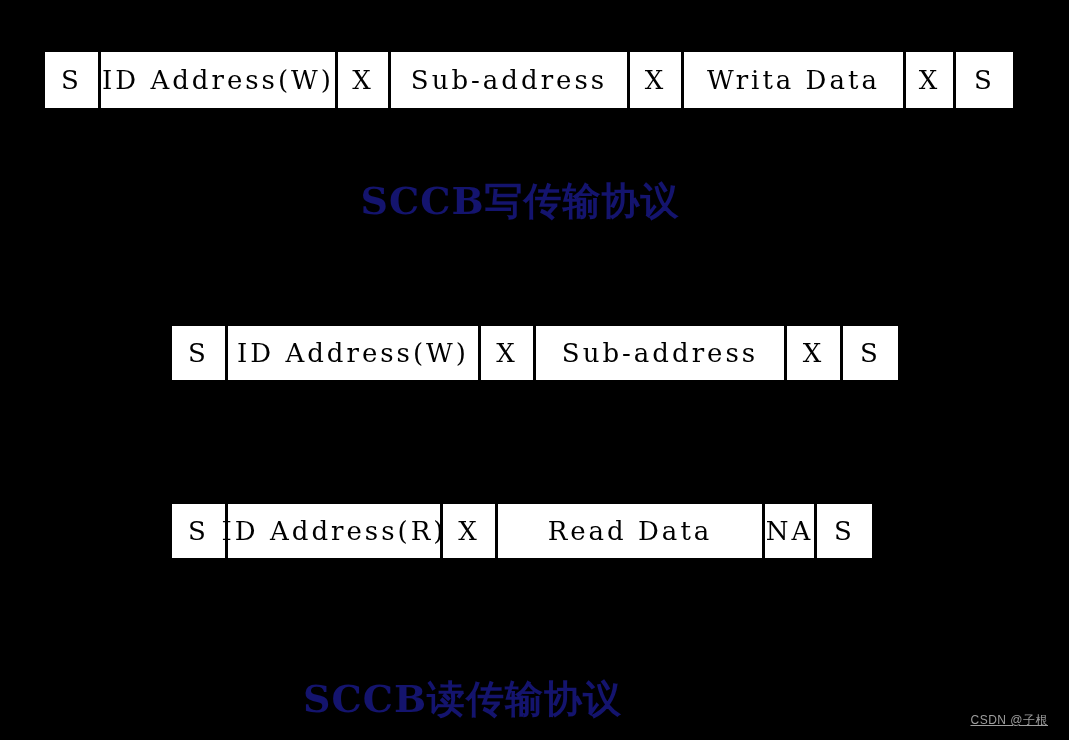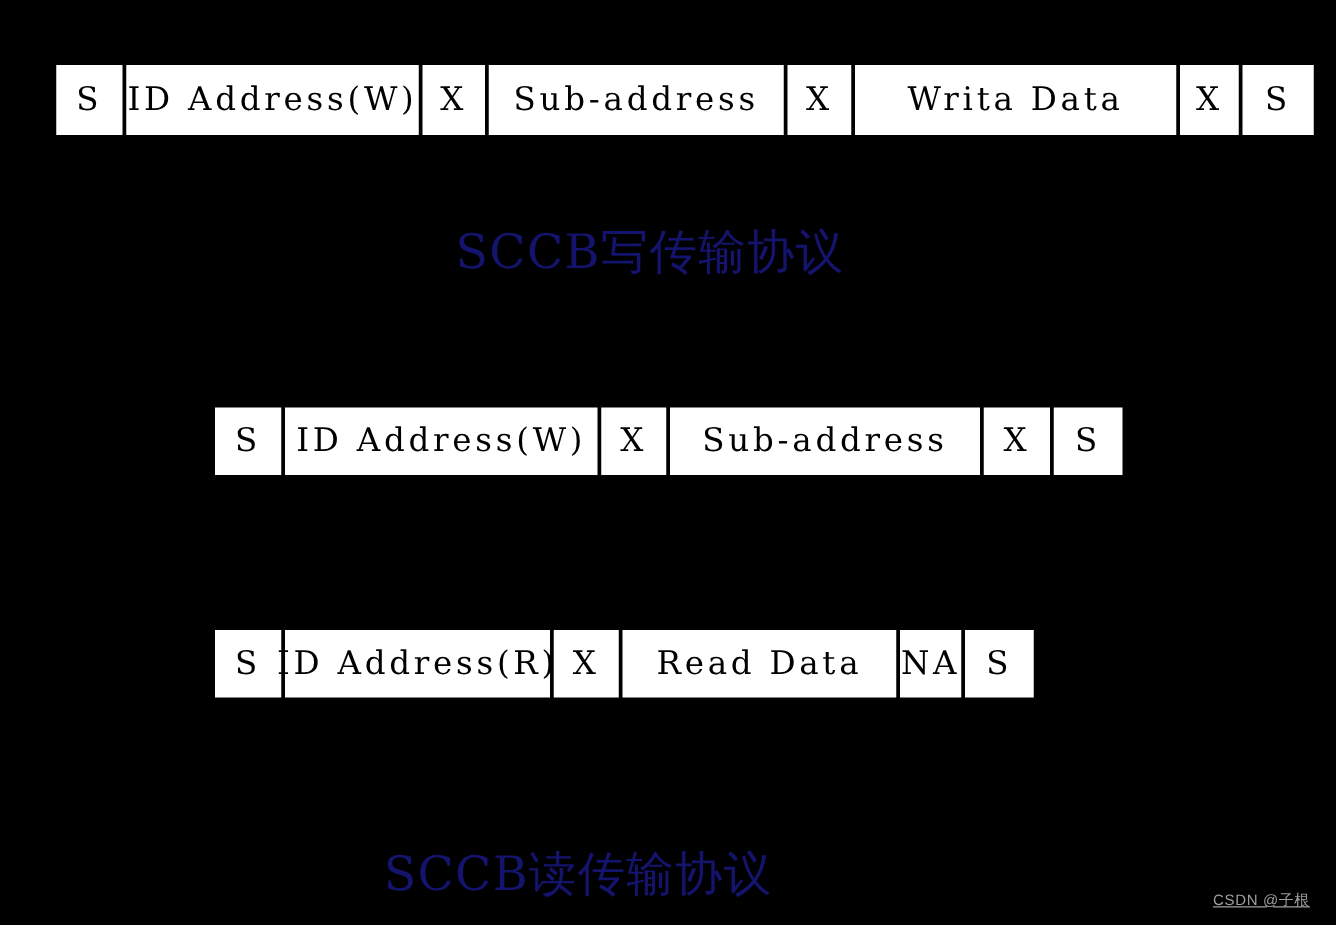--- a/index.html
+++ b/index.html
@@ -67,7 +67,7 @@
   <div class="cell" style="width:50px">X</div>
   <div class="cell" style="width:236px">Sub-address</div>
   <div class="cell" style="width:51px">X</div>
-  <div class="cell" style="width:257px">Writa Data</div>
+  <div class="cell" style="width:219px">Writa Data</div>
   <div class="cell" style="width:47px">X</div>
   <div class="cell" style="width:57px">S</div>
 </div>

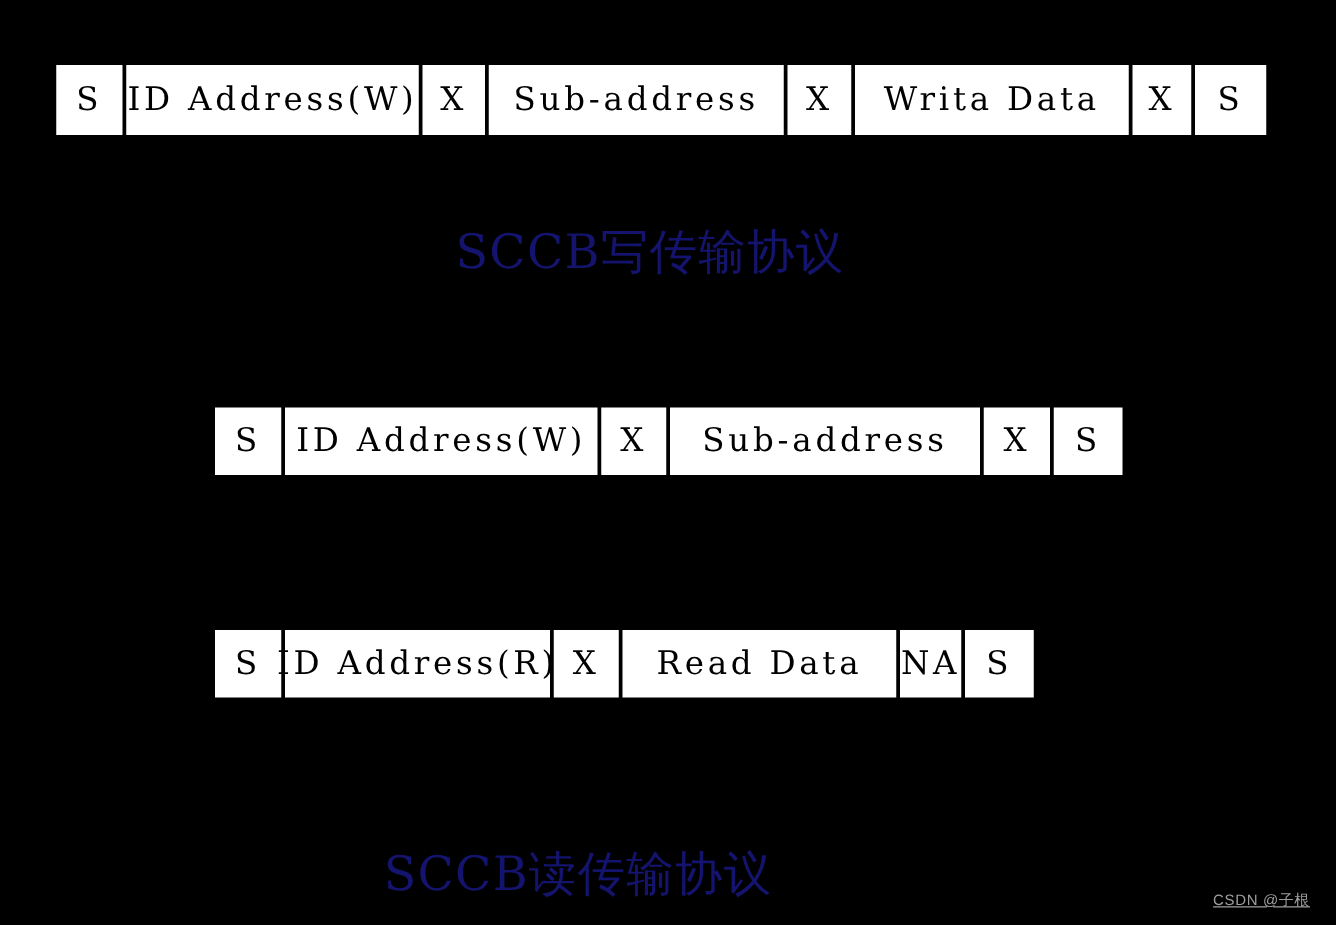--- a/index.html
+++ b/index.html
@@ -40,7 +40,7 @@
     position: absolute;
     color: #14146e;
     font-size: 38px;
-    font-weight: normal;
+    font-weight: bold;
     letter-spacing: 1px;
     text-align: center;
     font-family: "DejaVu Serif", serif;

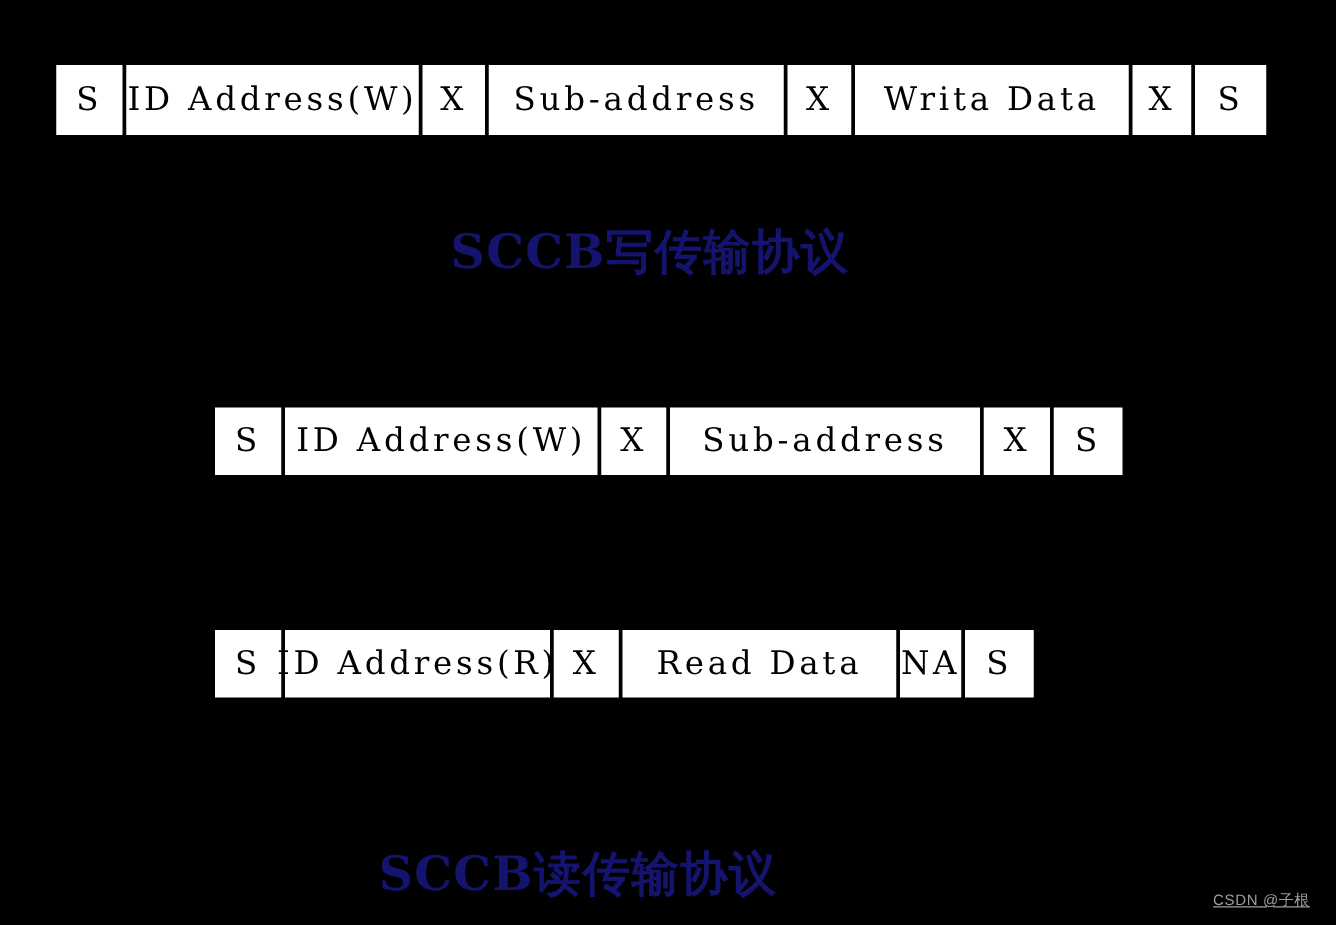--- a/index.html
+++ b/index.html
@@ -87,7 +87,7 @@
   <div class="cell" style="width:53px">S</div>
   <div class="cell" style="width:212px">ID Address(R)</div>
   <div class="cell" style="width:52px">X</div>
-  <div class="cell" style="width:219px">Read Data</div>
+  <div class="cell" style="width:264px">Read Data</div>
   <div class="cell" style="width:49px">NA</div>
   <div class="cell" style="width:55px">S</div>
 </div>

